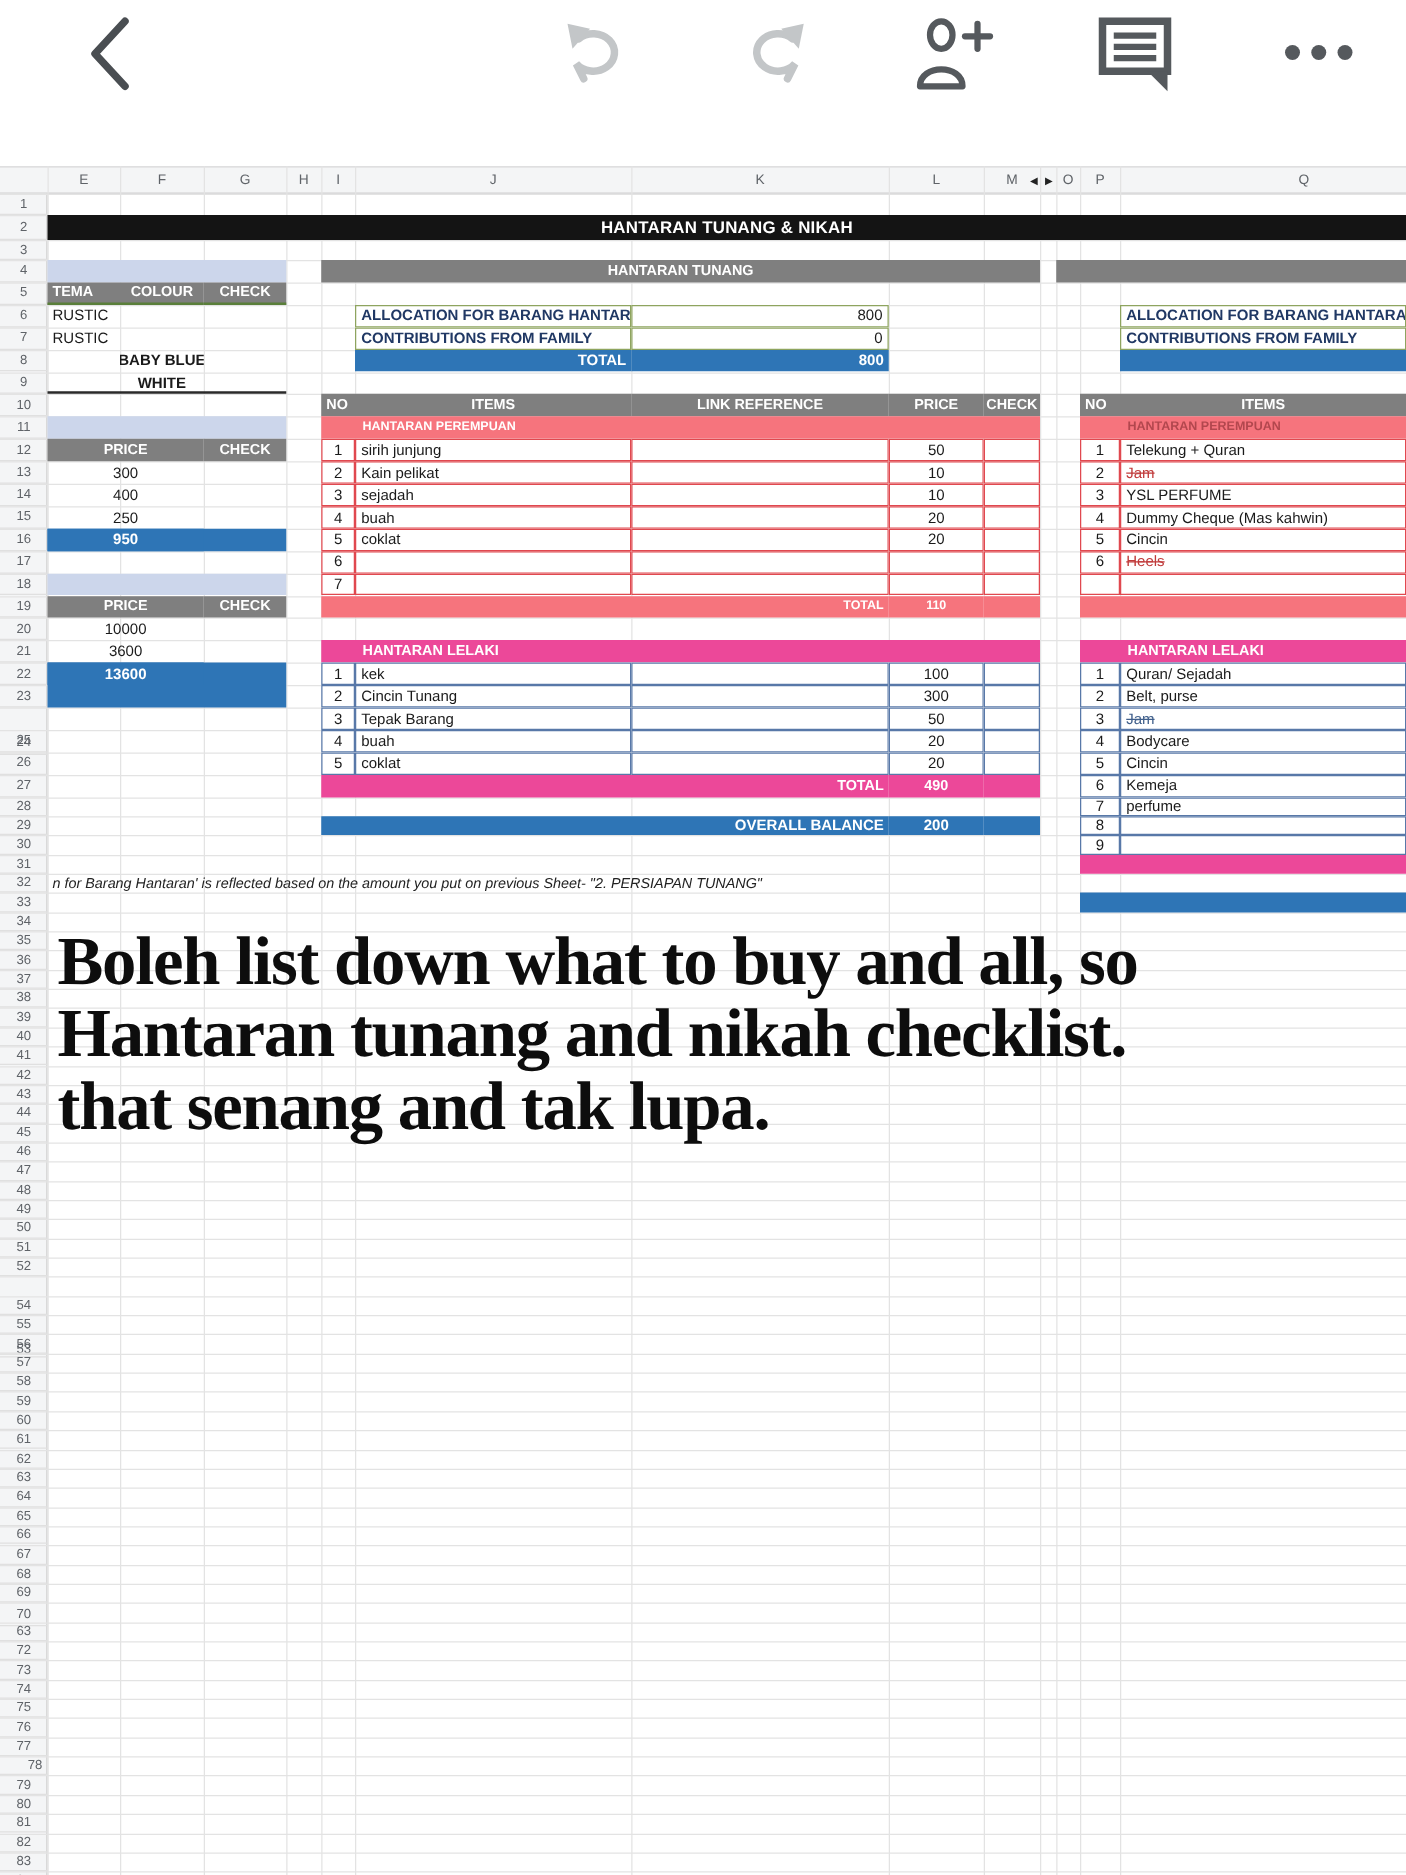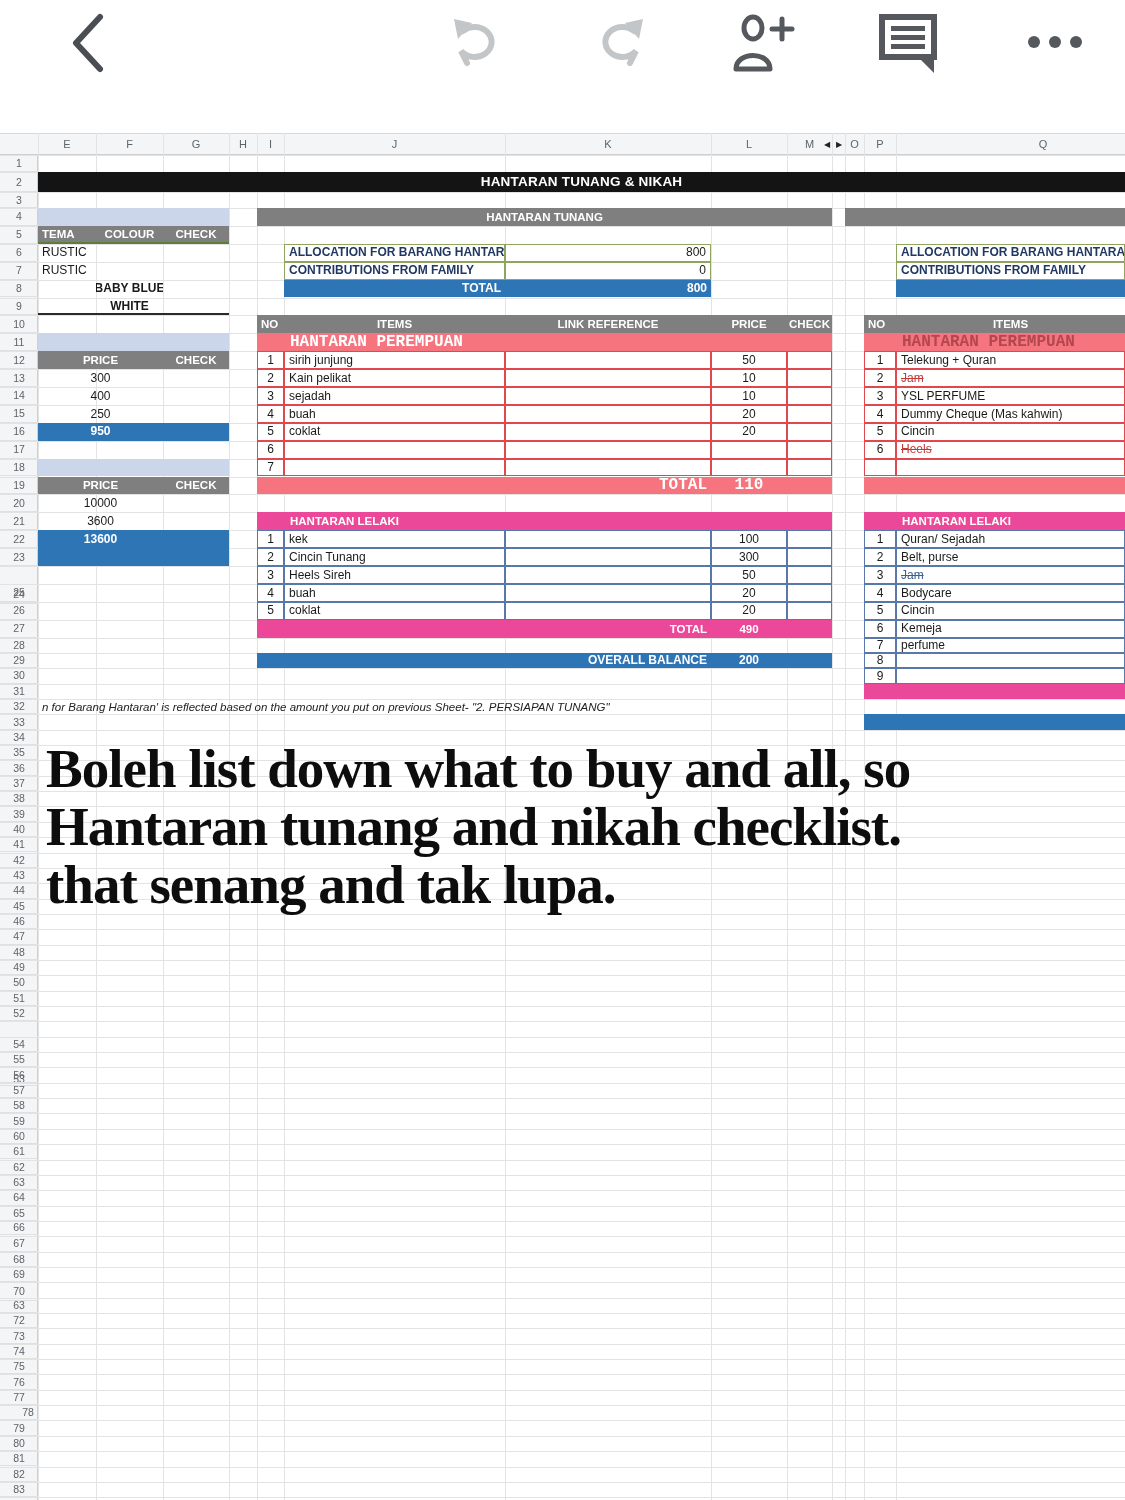--- a/index.html
+++ b/index.html
@@ -29,7 +29,7 @@
   .ovf{overflow:visible;}
   .band-lightblue{background:#ccd6eb;}
   .band-gray{background:#7f7f7f;color:#fff;font-weight:700;font-size:11.5px;}
-  .band-pink{background:#f6747d;color:#fff;font-weight:700;font-size:16px;font-family:Liberation Mono, monospace;}
+  .band-pink{background:#f6747d;color:#fff;font-weight:700;font-size:10px;}
   .band-bluehdr{background:#ec4899;color:#fff;font-weight:700;font-size:11.5px;}
   .band-darkblue{background:#2e75b6;color:#fff;font-weight:700;}
   .band-black{background:#141414;color:#fff;font-weight:700;font-size:13.5px;letter-spacing:.2px;}

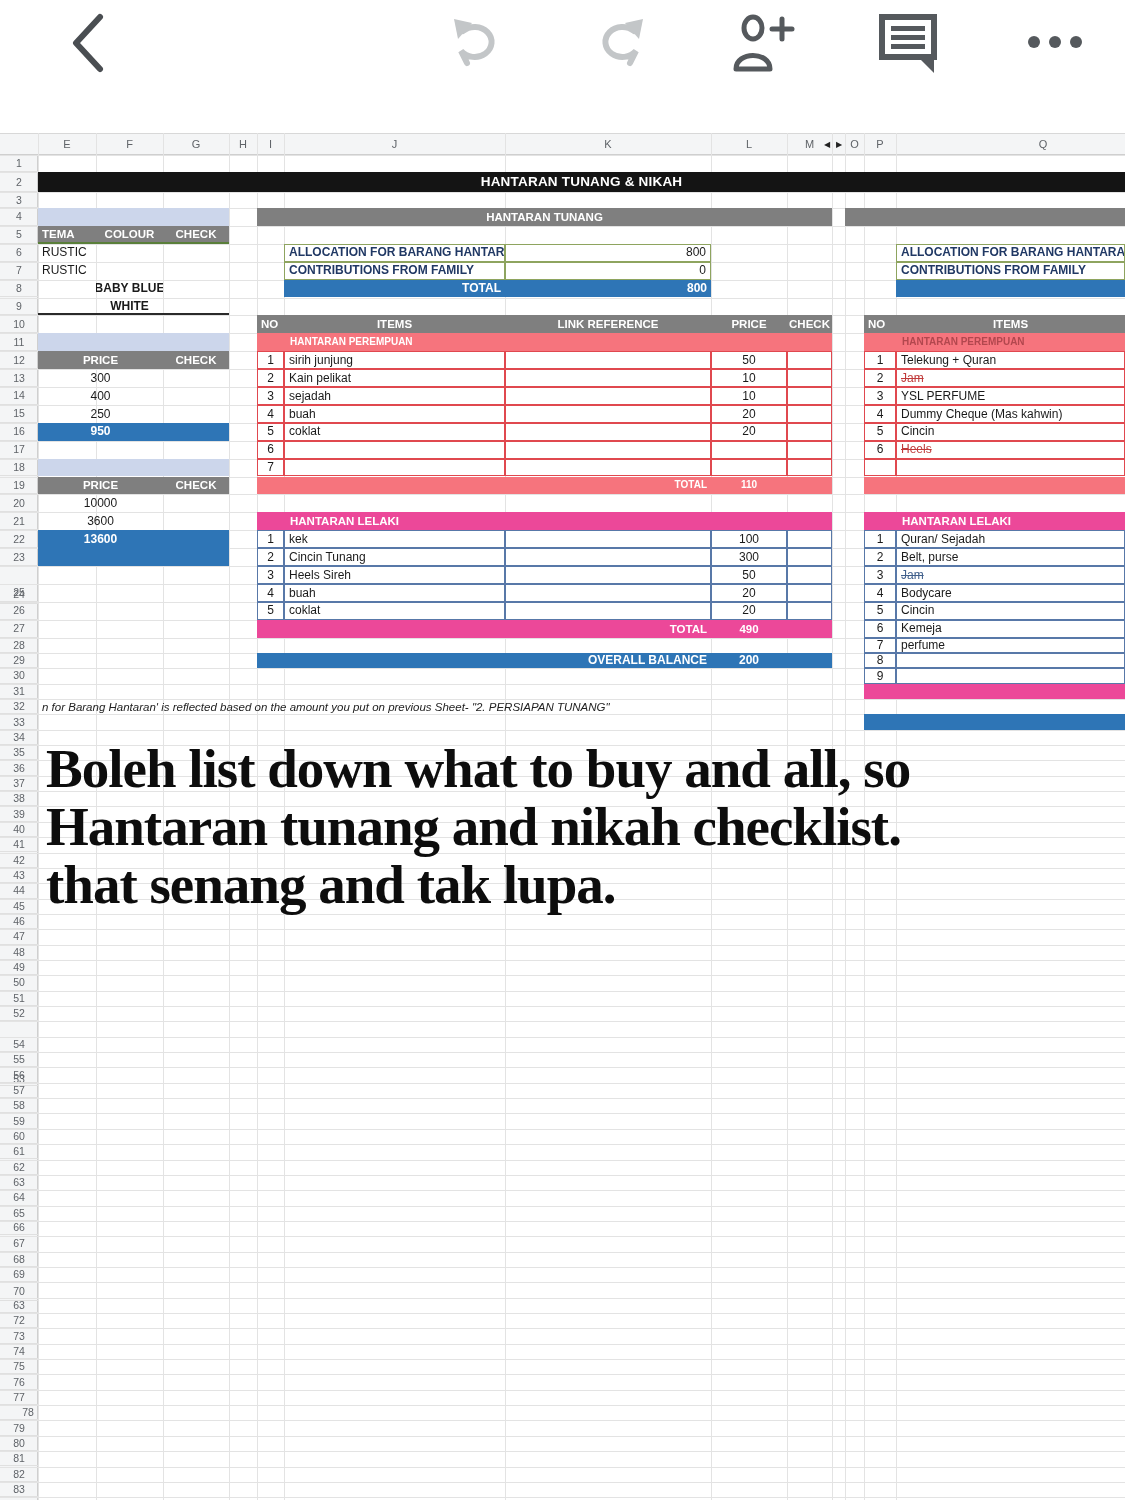--- a/index.html
+++ b/index.html
@@ -376,7 +376,7 @@
     <div class="cell blue-cell center" style="left: 711px; top: 548.1px; width: 76px; height: 17.9px;">300</div>
     <div class="cell blue-cell" style="left: 787px; top: 548.1px; width: 45px; height: 17.9px;"></div>
     <div class="cell blue-cell center" style="left: 257px; top: 566px; width: 27px; height: 17.9px;">3</div>
-    <div class="cell blue-cell" style="left: 284px; top: 566px; width: 221px; height: 17.9px;">Heels Sireh</div>
+    <div class="cell blue-cell" style="left: 284px; top: 566px; width: 221px; height: 17.9px;">Tepak Barang</div>
     <div class="cell blue-cell" style="left: 505px; top: 566px; width: 206px; height: 17.9px;"></div>
     <div class="cell blue-cell center" style="left: 711px; top: 566px; width: 76px; height: 17.9px;">50</div>
     <div class="cell blue-cell" style="left: 787px; top: 566px; width: 45px; height: 17.9px;"></div>

